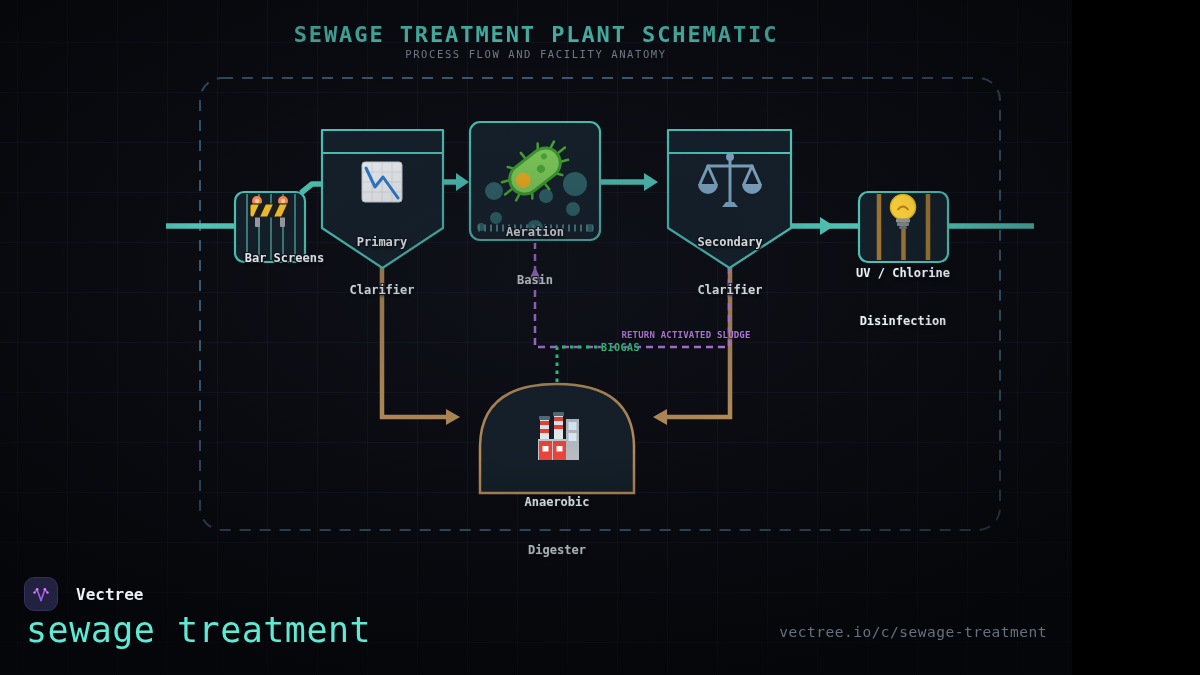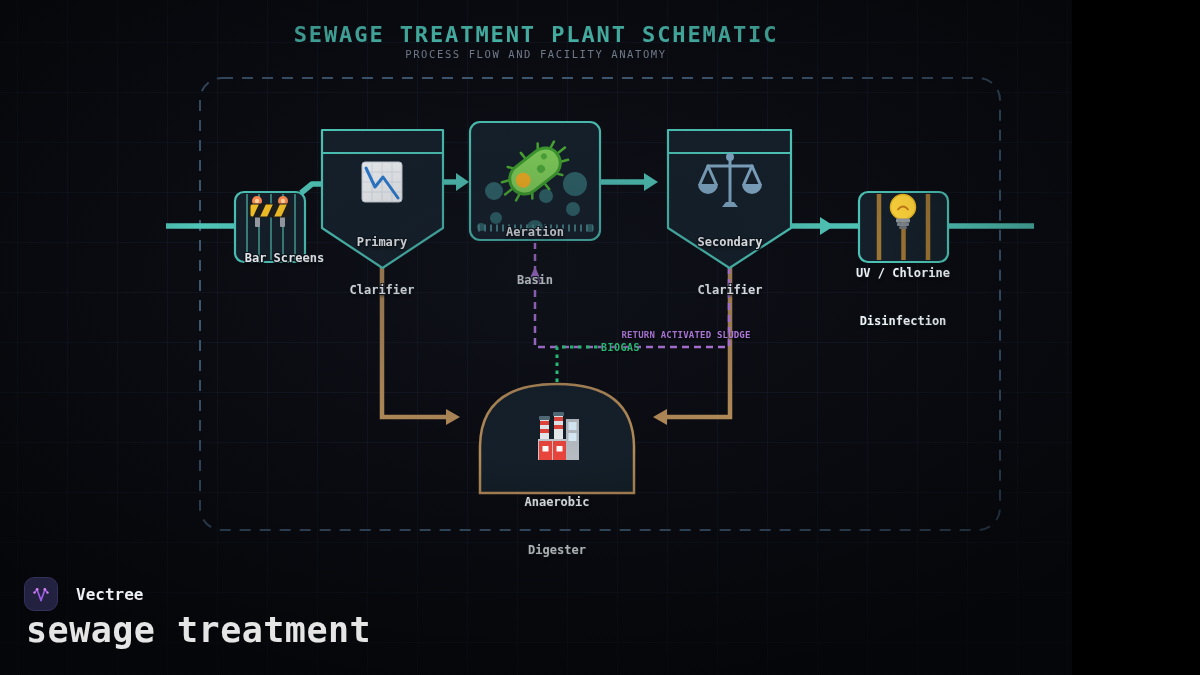--- a/index.html
+++ b/index.html
@@ -52,7 +52,7 @@
   .brand-name { margin-left:18px; color:#eceff4; font-size:16px; font-weight:bold; }
   .page-title {
     position:absolute; left:26px; top:610px;
-    color:#e5e5e5; font-size:35px; font-weight:bold; letter-spacing:0.5px;
+    color:#5eead4; font-size:35px; font-weight:normal; letter-spacing:0.5px;
   }
   .footer-url {
     position:absolute; right:25px; top:624px;

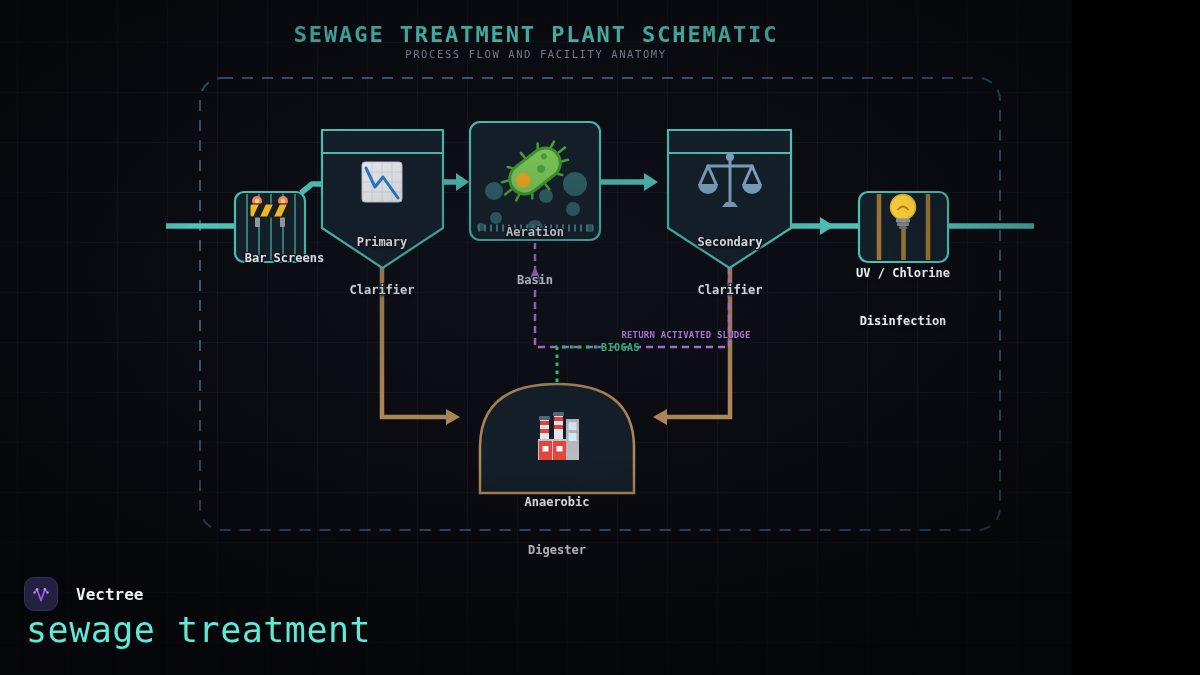--- a/index.html
+++ b/index.html
@@ -270,6 +270,7 @@
     <div class="brand-name">Vectree</div>
   </div>
   <div class="page-title">sewage treatment</div>
+  <div class="footer-url">vectree.io/c/sewage-treatment</div>
 </div>
 
 </body></html>

